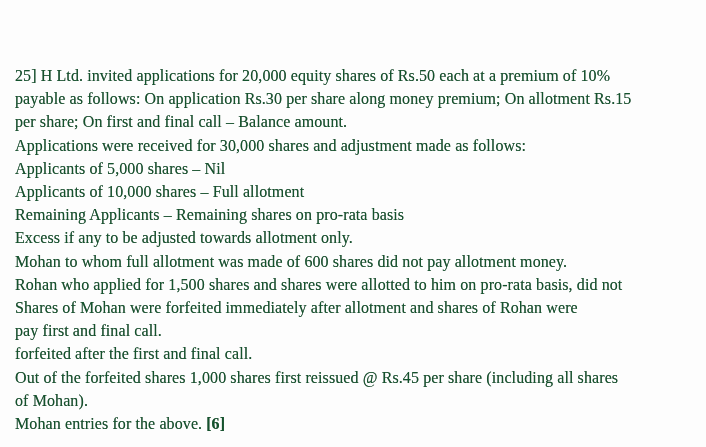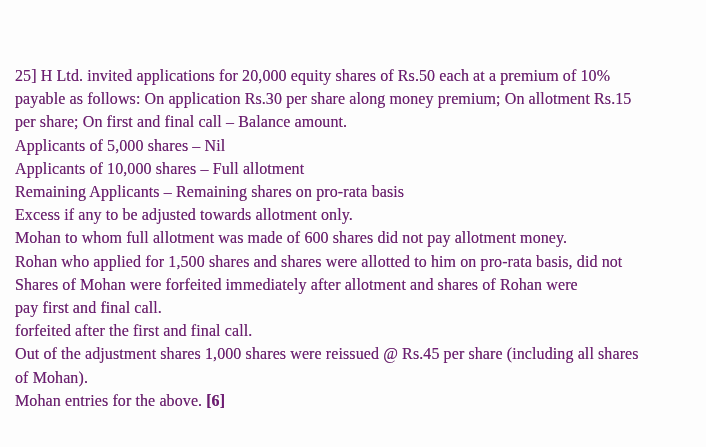--- a/index.html
+++ b/index.html
@@ -24,7 +24,7 @@
   .line {
     font-size: 16px;
     line-height: 23.2px;
-    color: #701a75;
+    color: #14532d;
     white-space: nowrap;
     letter-spacing: 0.1px;
     text-shadow: 0 0 0.6px rgba(40,40,40,0.55);

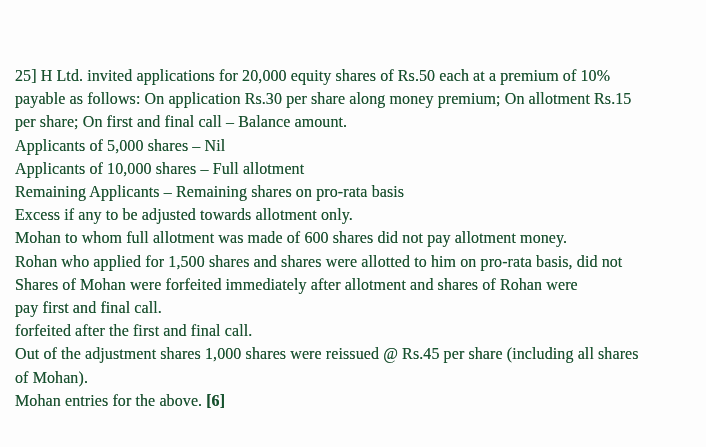--- a/index.html
+++ b/index.html
@@ -42,6 +42,7 @@
     <div class="line">25] H Ltd. invited applications for 20,000 equity shares of Rs.50 each at a premium of 10%</div>
     <div class="line">payable as follows: On application Rs.30 per share along money premium; On allotment Rs.15</div>
     <div class="line">per share; On first and final call – Balance amount.</div>
+    <div class="line">Applications were received for 30,000 shares and adjustment made as follows:</div>
     <div class="line">Applicants of 5,000 shares – Nil</div>
     <div class="line">Applicants of 10,000 shares – Full allotment</div>
     <div class="line">Remaining Applicants – Remaining shares on pro-rata basis</div>

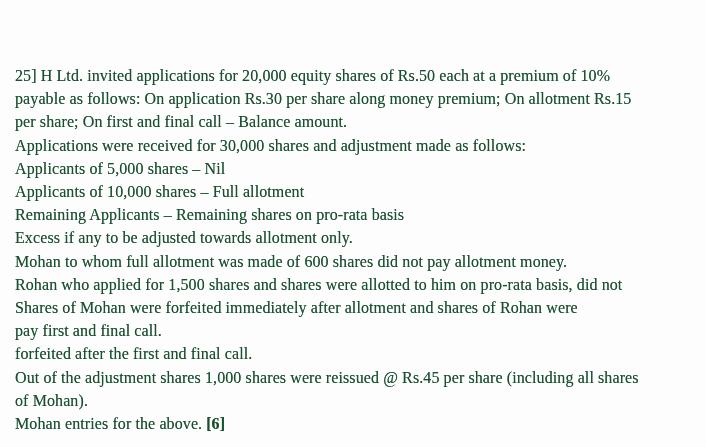--- a/index.html
+++ b/index.html
@@ -52,7 +52,7 @@
     <div class="line">Shares of Mohan were forfeited immediately after allotment and shares of Rohan were</div>
     <div class="line">pay first and final call.</div>
     <div class="line">forfeited after the first and final call.</div>
-    <div class="line">Out of the adjustment shares 1,000 shares were reissued @ Rs.45 per share (including all shares</div>
+    <div class="line">Out of the forfeited shares 1,000 shares first reissued @ Rs.45 per share (including all shares</div>
     <div class="line">of Mohan).</div>
     <div class="line">
       <span>Mohan entries for the above.</span><span class="bold">[6]</span>

